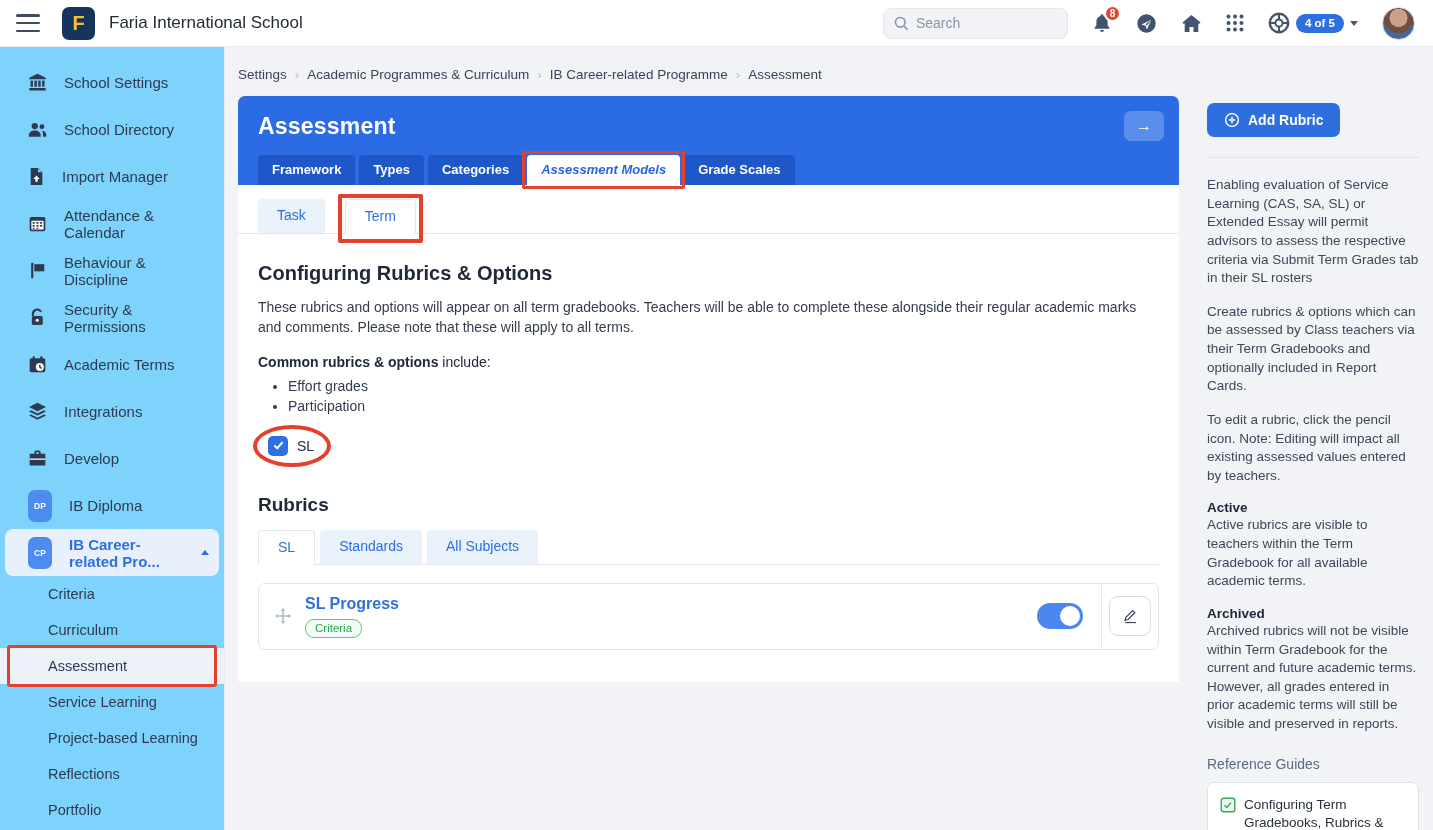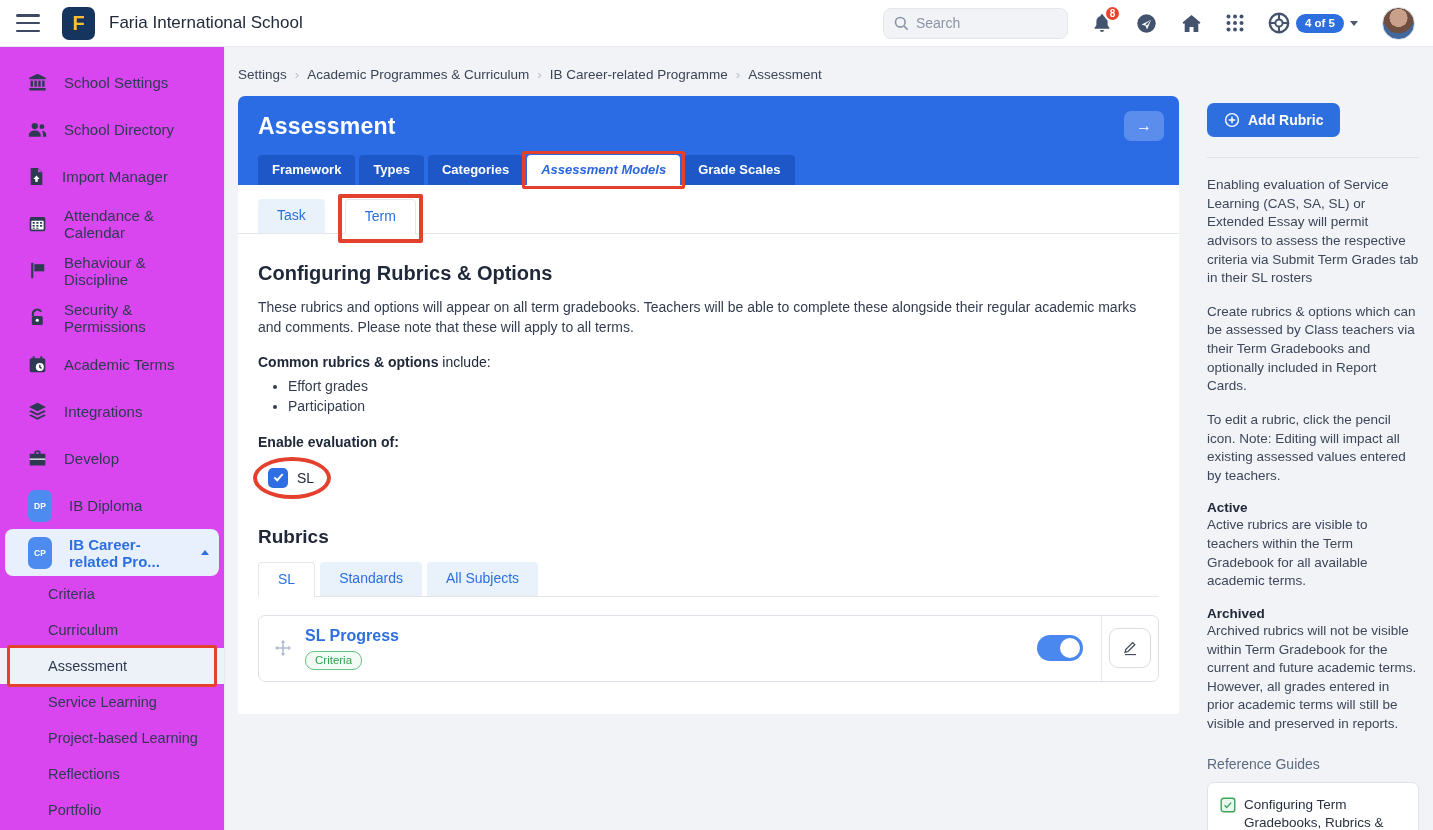--- a/index.html
+++ b/index.html
@@ -39,7 +39,7 @@
   .layout { display:flex; height:783px; }
 
   
-  .sidebar { width:225px; background:#d946ef; border-right:1px solid #e6e9ed;
+  .sidebar { width:225px; background:#7dd3fc; border-right:1px solid #e6e9ed;
     padding-top:12px; flex-shrink:0; }
   .side-item { height:47px; display:flex; align-items:center; gap:17px;
     padding:0 10px 0 28px; font-size:15px; color:#2e3a52; cursor:pointer; }

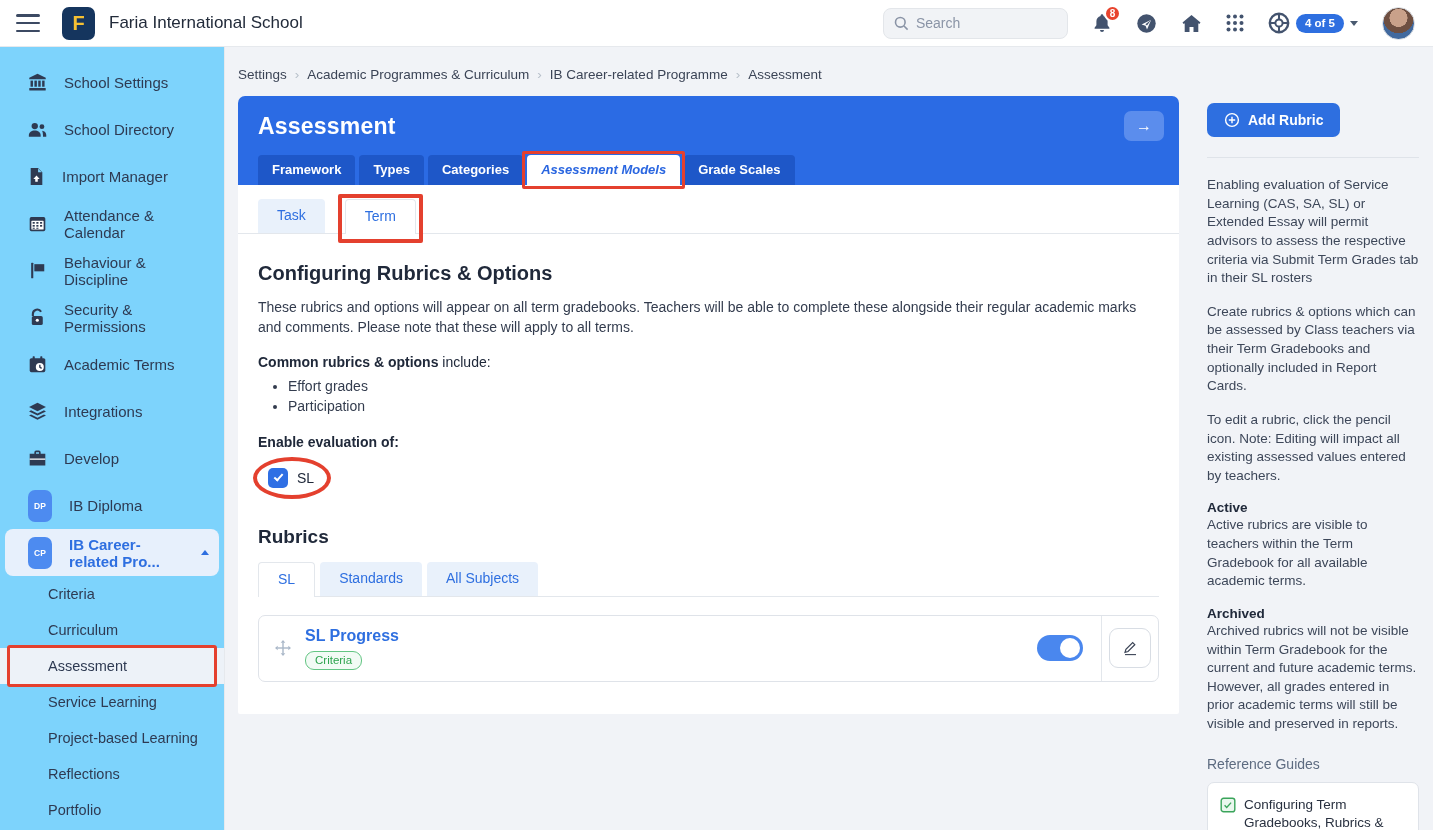--- a/index.html
+++ b/index.html
@@ -370,7 +370,6 @@
           <li data-interactable="false">Participation</li>
         </ul>
 
-        <div class="enable-label" data-interactable="false">Enable evaluation of:</div>
         <div class="check-row" data-interactable="false">
           <span class="checkbox" data-interactable="true">
               <span class="checkmark" data-interactable="false"></span>

